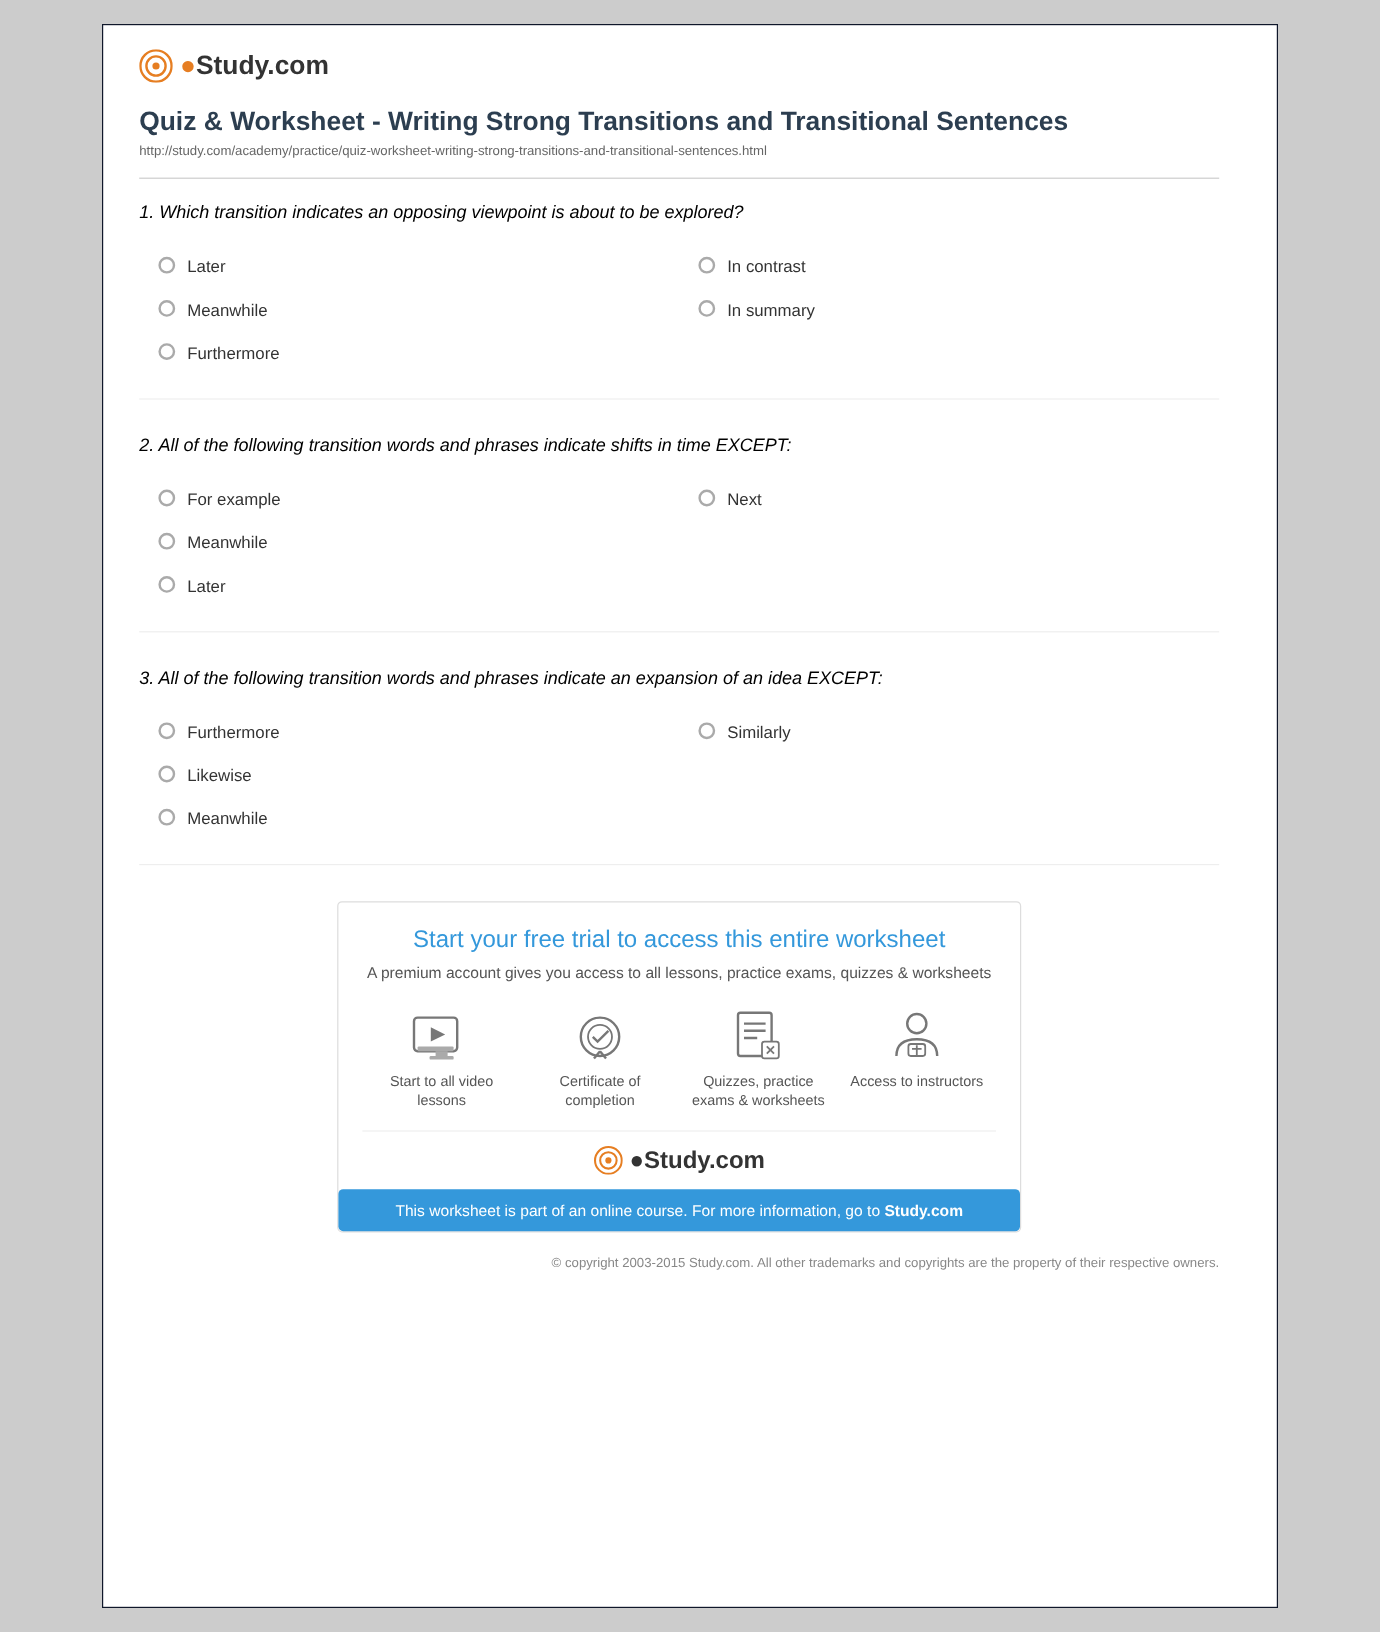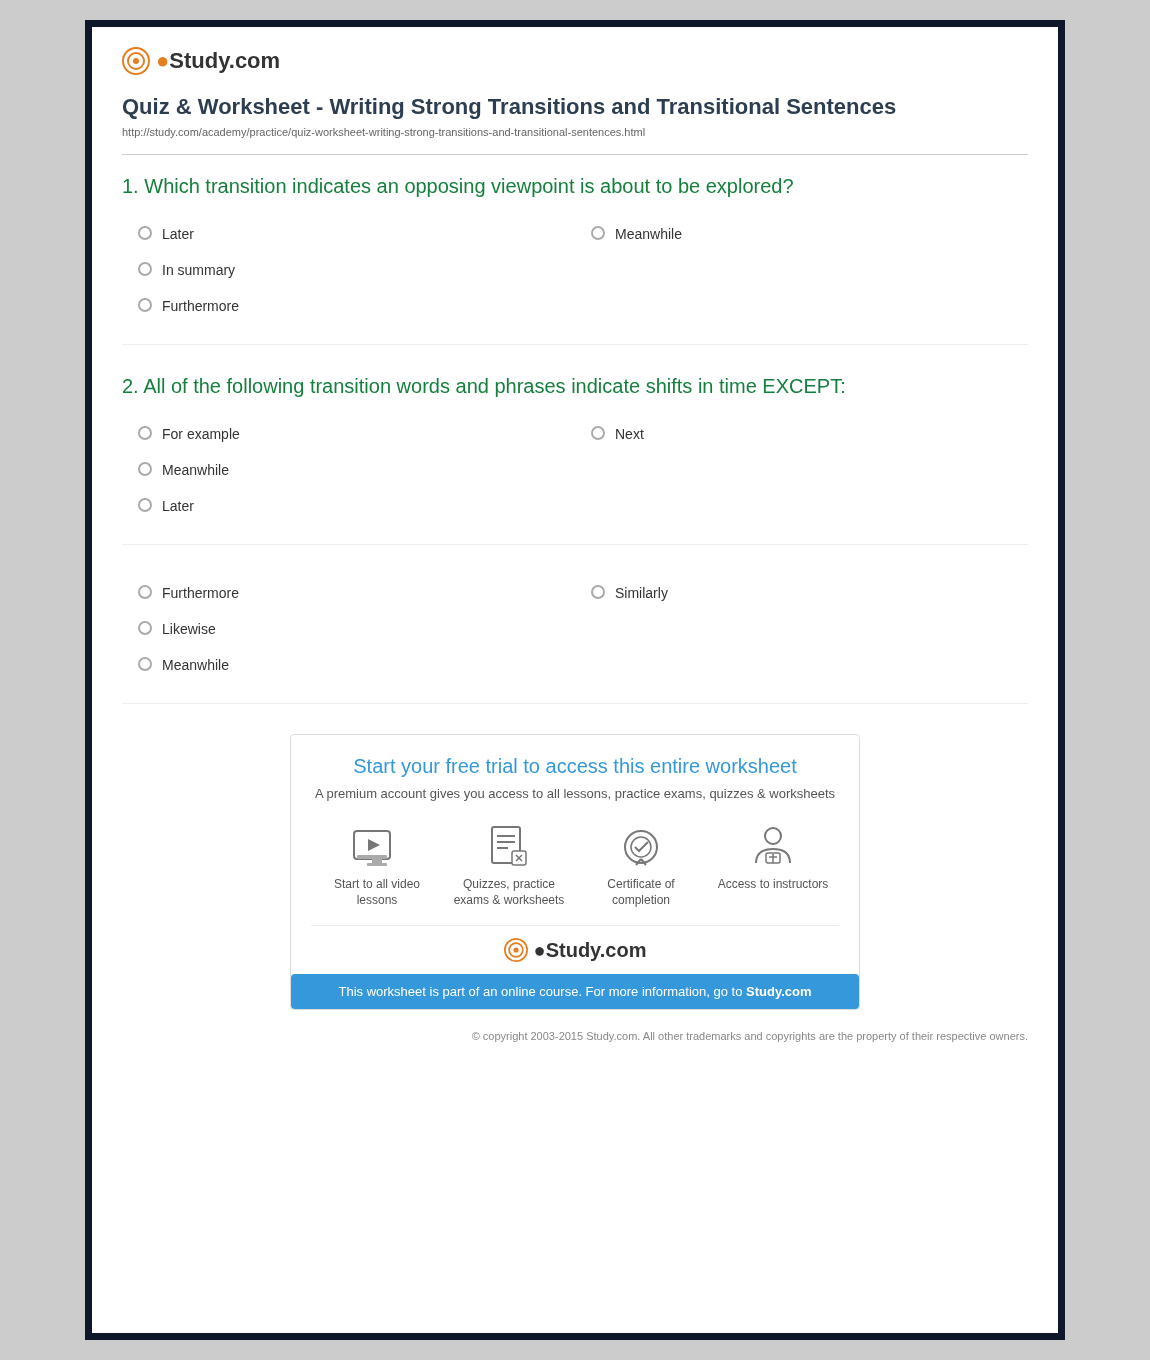--- a/index.html
+++ b/index.html
@@ -14,8 +14,8 @@
       background: #fff;
       width: 980px;
       min-height: 1320px;
-      border: 7px solid #0f172a;
-      padding: 20px 30px 30px 30px;
+      border: 1px solid #0f172a;
+      padding: 20px 48px 30px 30px;
       position: relative;
     }
     .logo-area {

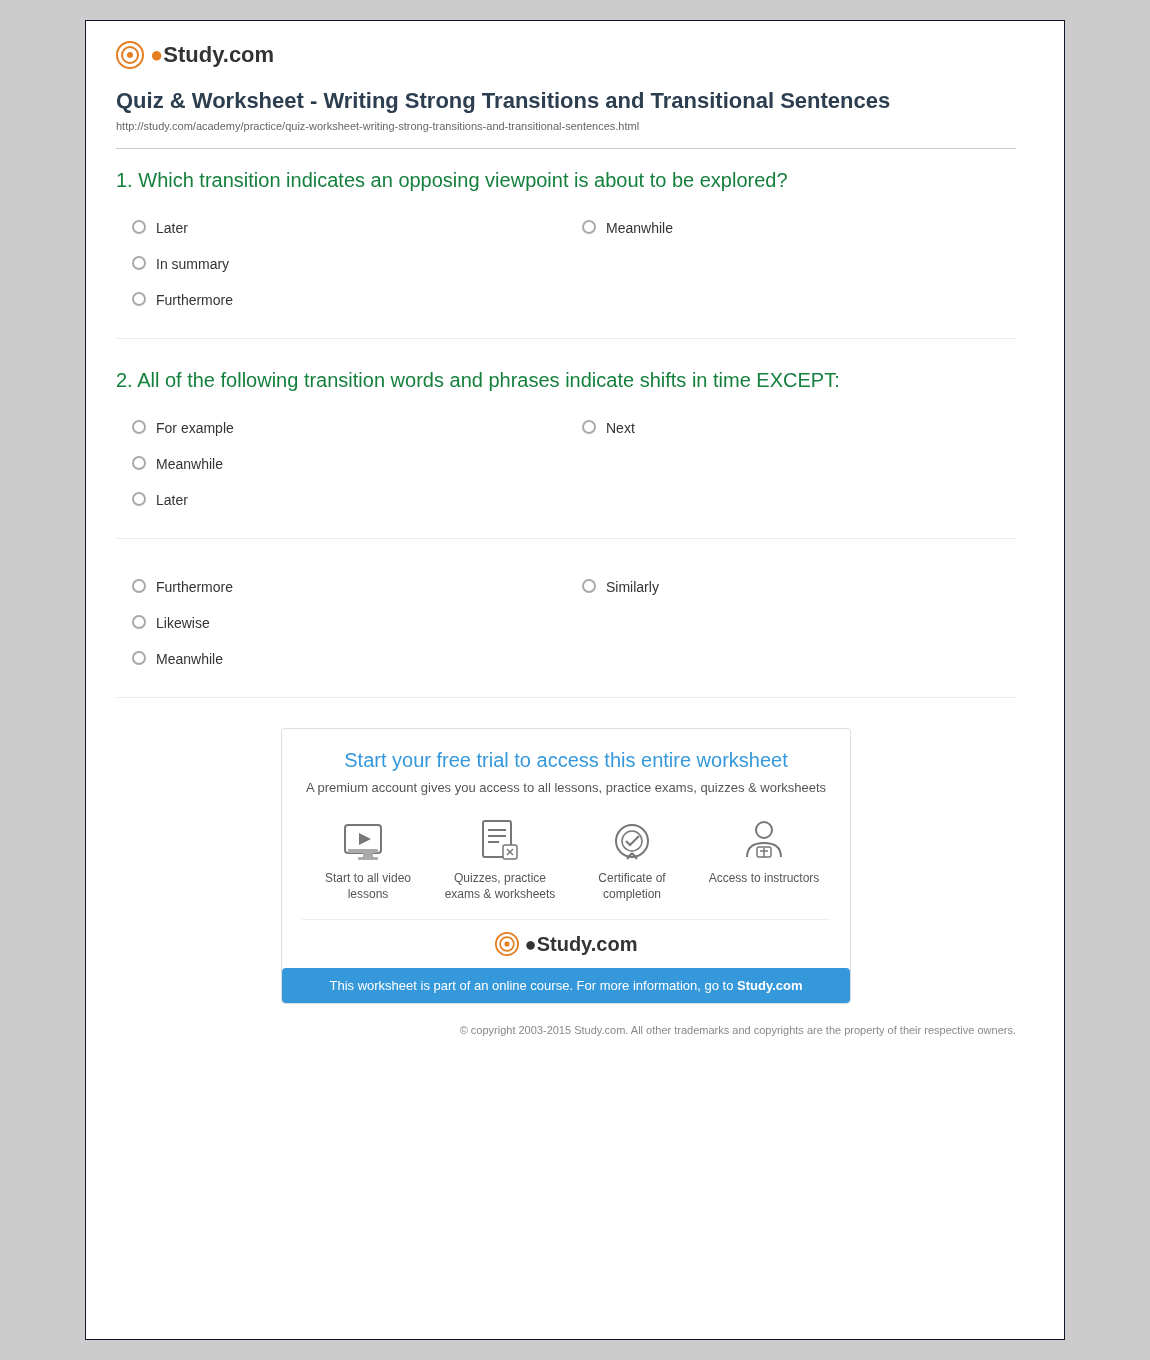--- a/index.html
+++ b/index.html
@@ -59,10 +59,11 @@
       padding-bottom: 20px;
     }
     .question-text {
-      font-size: 20px;
-      color: #15803d;
+      font-size: 15px;
+      color: #000000;
       margin-bottom: 18px;
       font-weight: normal;
+      font-style: italic;
     }
     .options-grid {
       display: grid;

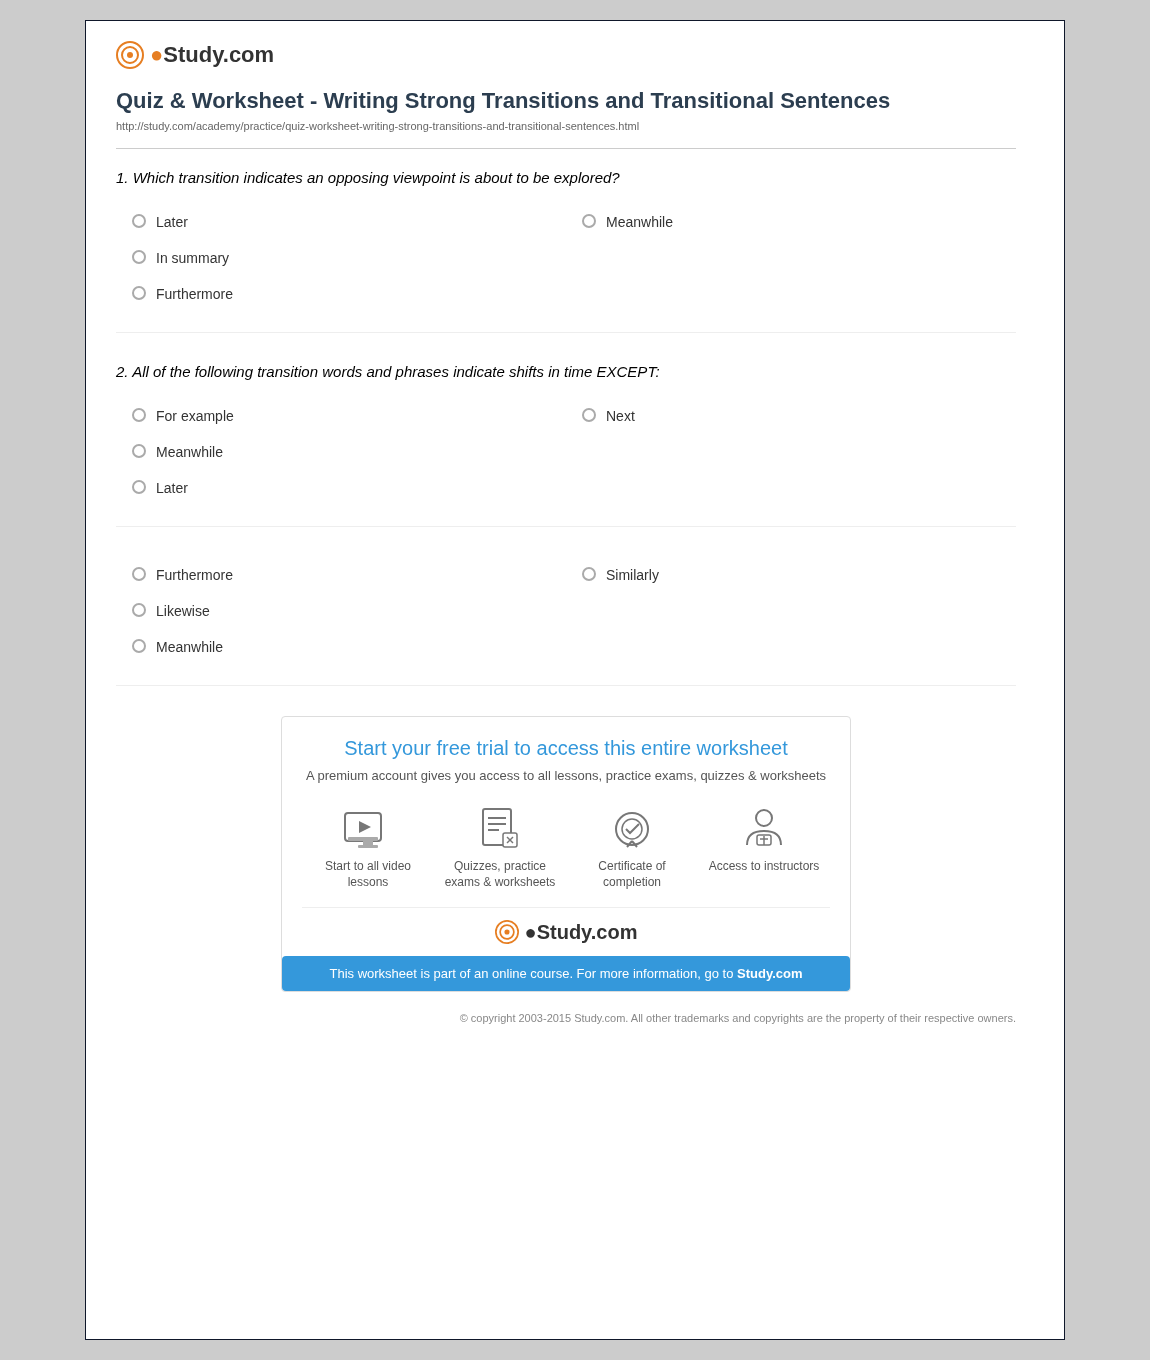--- a/index.html
+++ b/index.html
@@ -190,6 +190,10 @@
         <div class="option-item">
           <div class="radio-circle"></div>
           <span>Later</span>
+        </div>
+        <div class="option-item">
+          <div class="radio-circle"></div>
+          <span>In contrast</span>
         </div>
         <div class="option-item">
           <div class="radio-circle"></div>

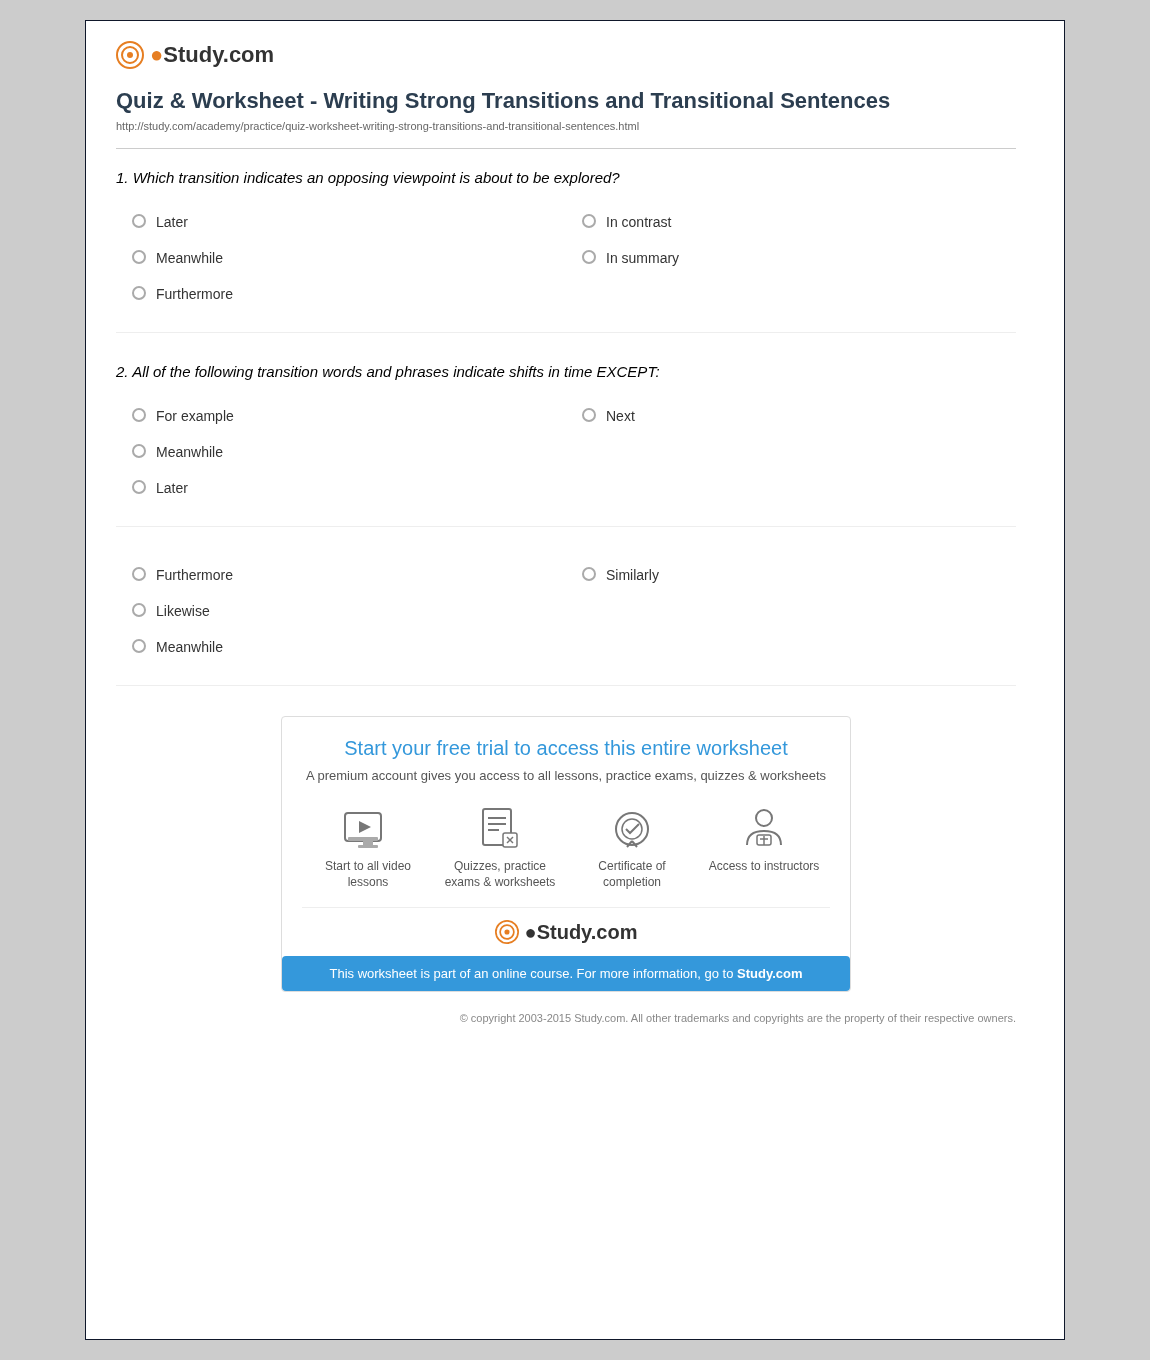--- a/index.html
+++ b/index.html
@@ -235,6 +235,9 @@
     </div>
 
     <div class="question-block">
+      <div class="question-text">
+        3. <span>All of the following transition words and phrases indicate an expansion of an idea EXCEPT:</span>
+      </div>
       <div class="options-grid">
         <div class="option-item">
           <div class="radio-circle"></div>

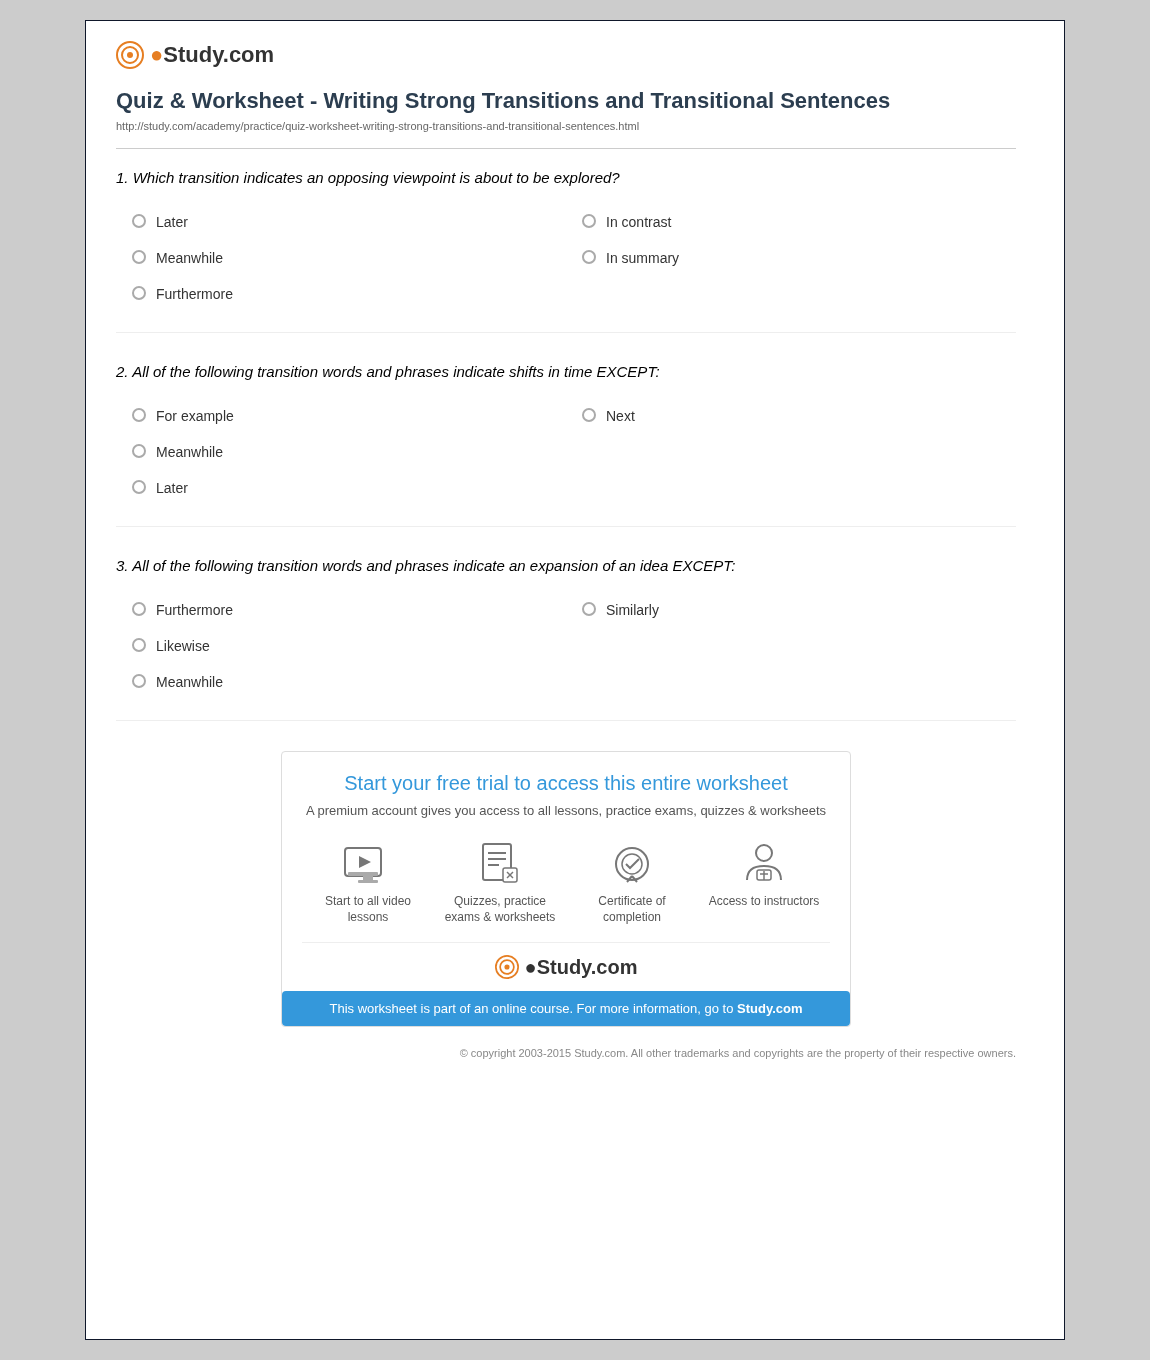--- a/index.html
+++ b/index.html
@@ -275,6 +275,17 @@
           <polygon points="18,18 18,30 30,24" fill="#777"></polygon>
         </svg>
         <div class="promo-feature-label">Start to all video lessons</div>
+      </div>
+
+      <div class="promo-feature">
+        <svg class="icon-svg" viewBox="0 0 55 55">
+          <circle cx="27" cy="26" r="16" fill="none" stroke="#777" stroke-width="2"></circle>
+          <circle cx="27" cy="26" r="10" fill="none" stroke="#777" stroke-width="1.5"></circle>
+          <polyline points="21,26 25,30 34,21" fill="none" stroke="#777" stroke-width="2"></polyline>
+          <line x1="22" y1="44" x2="27" y2="38" stroke="#777" stroke-width="2"></line>
+          <line x1="32" y1="44" x2="27" y2="38" stroke="#777" stroke-width="2"></line>
+        </svg>
+        <div class="promo-feature-label">Certificate of completion</div>
       </div>
 
       <div class="promo-feature">
@@ -292,17 +303,6 @@
 
       <div class="promo-feature">
         <svg class="icon-svg" viewBox="0 0 55 55">
-          <circle cx="27" cy="26" r="16" fill="none" stroke="#777" stroke-width="2"></circle>
-          <circle cx="27" cy="26" r="10" fill="none" stroke="#777" stroke-width="1.5"></circle>
-          <polyline points="21,26 25,30 34,21" fill="none" stroke="#777" stroke-width="2"></polyline>
-          <line x1="22" y1="44" x2="27" y2="38" stroke="#777" stroke-width="2"></line>
-          <line x1="32" y1="44" x2="27" y2="38" stroke="#777" stroke-width="2"></line>
-        </svg>
-        <div class="promo-feature-label">Certificate of completion</div>
-      </div>
-
-      <div class="promo-feature">
-        <svg class="icon-svg" viewBox="0 0 55 55">
           <circle cx="27" cy="15" r="8" fill="none" stroke="#777" stroke-width="2"></circle>
           <path d="M10 42 Q10 28 27 28 Q44 28 44 42" fill="none" stroke="#777" stroke-width="2"></path>
           <rect x="20" y="32" width="14" height="10" rx="2" fill="none" stroke="#777" stroke-width="1.5"></rect>

